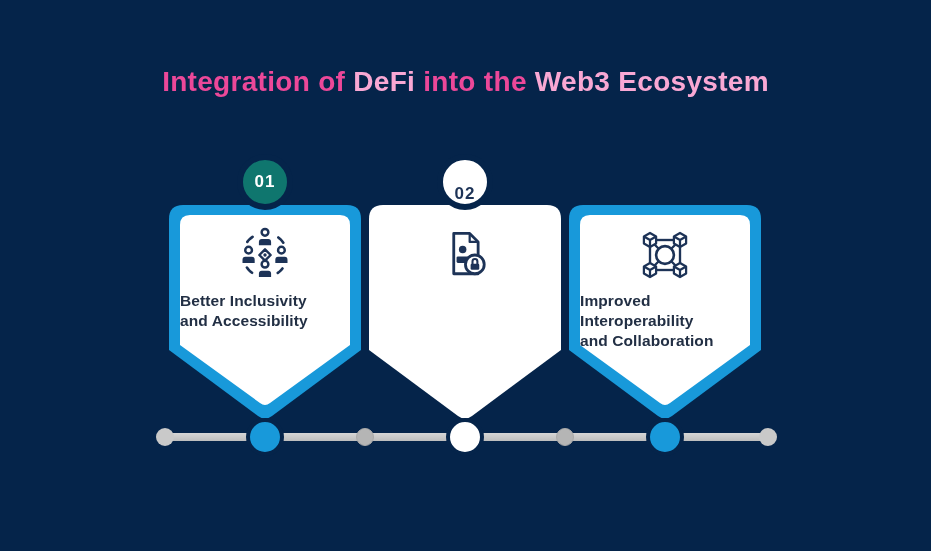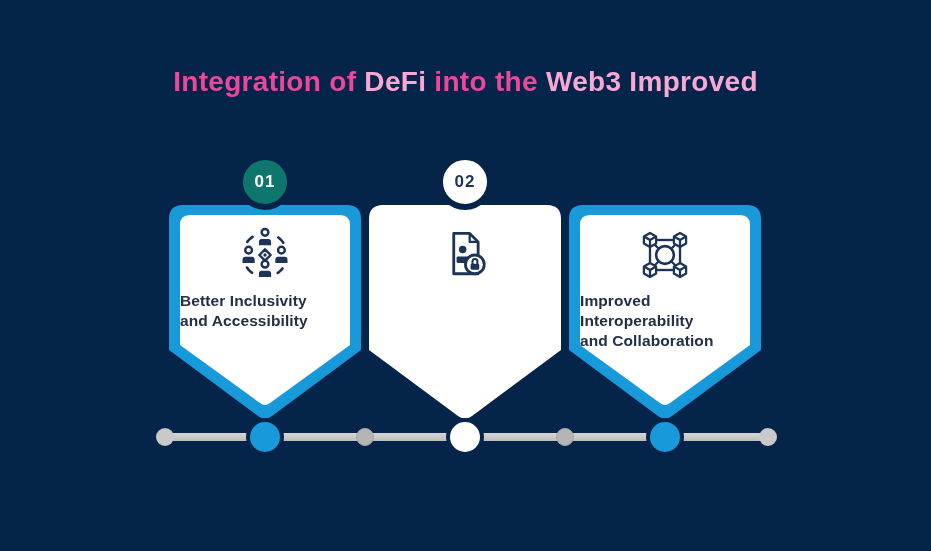--- a/index.html
+++ b/index.html
@@ -65,7 +65,7 @@
 
 <div class="canvas">
 
-  <h1 class="title"><span class="t-white">Integration of </span><span class="t-accent">DeFi</span><span class="t-white"> into the </span><span class="t-accent">Web3 Improved</span></h1>
+  <h1 class="title"><span class="t-white">Integration of </span><span class="t-accent">DeFi</span><span class="t-white"> into the </span><span class="t-accent">Web3 Ecosystem</span></h1>
 
   <div class="col col1">
     <div class="badge badge-blue">

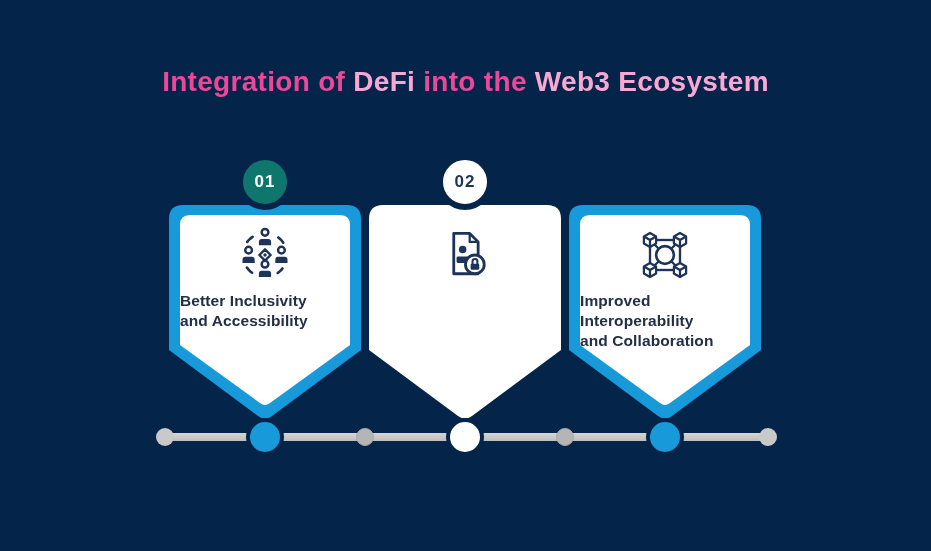--- a/index.html
+++ b/index.html
@@ -25,7 +25,7 @@
     font-size:17px;font-weight:bold;letter-spacing:1px;z-index:4;
   }
   .badge-blue{background:#0f766e;color:#ffffff;}
-  .badge-white{background:#ffffff;color:#1d3357;}
+  .badge-white{background:#ffffff;color:#1d3357;align-items:flex-end;}
   .card{position:absolute;top:51px;left:4px;width:192px;height:216px;z-index:2;}
   .card svg.shape{position:absolute;top:0;left:0;}
   .card-content{

